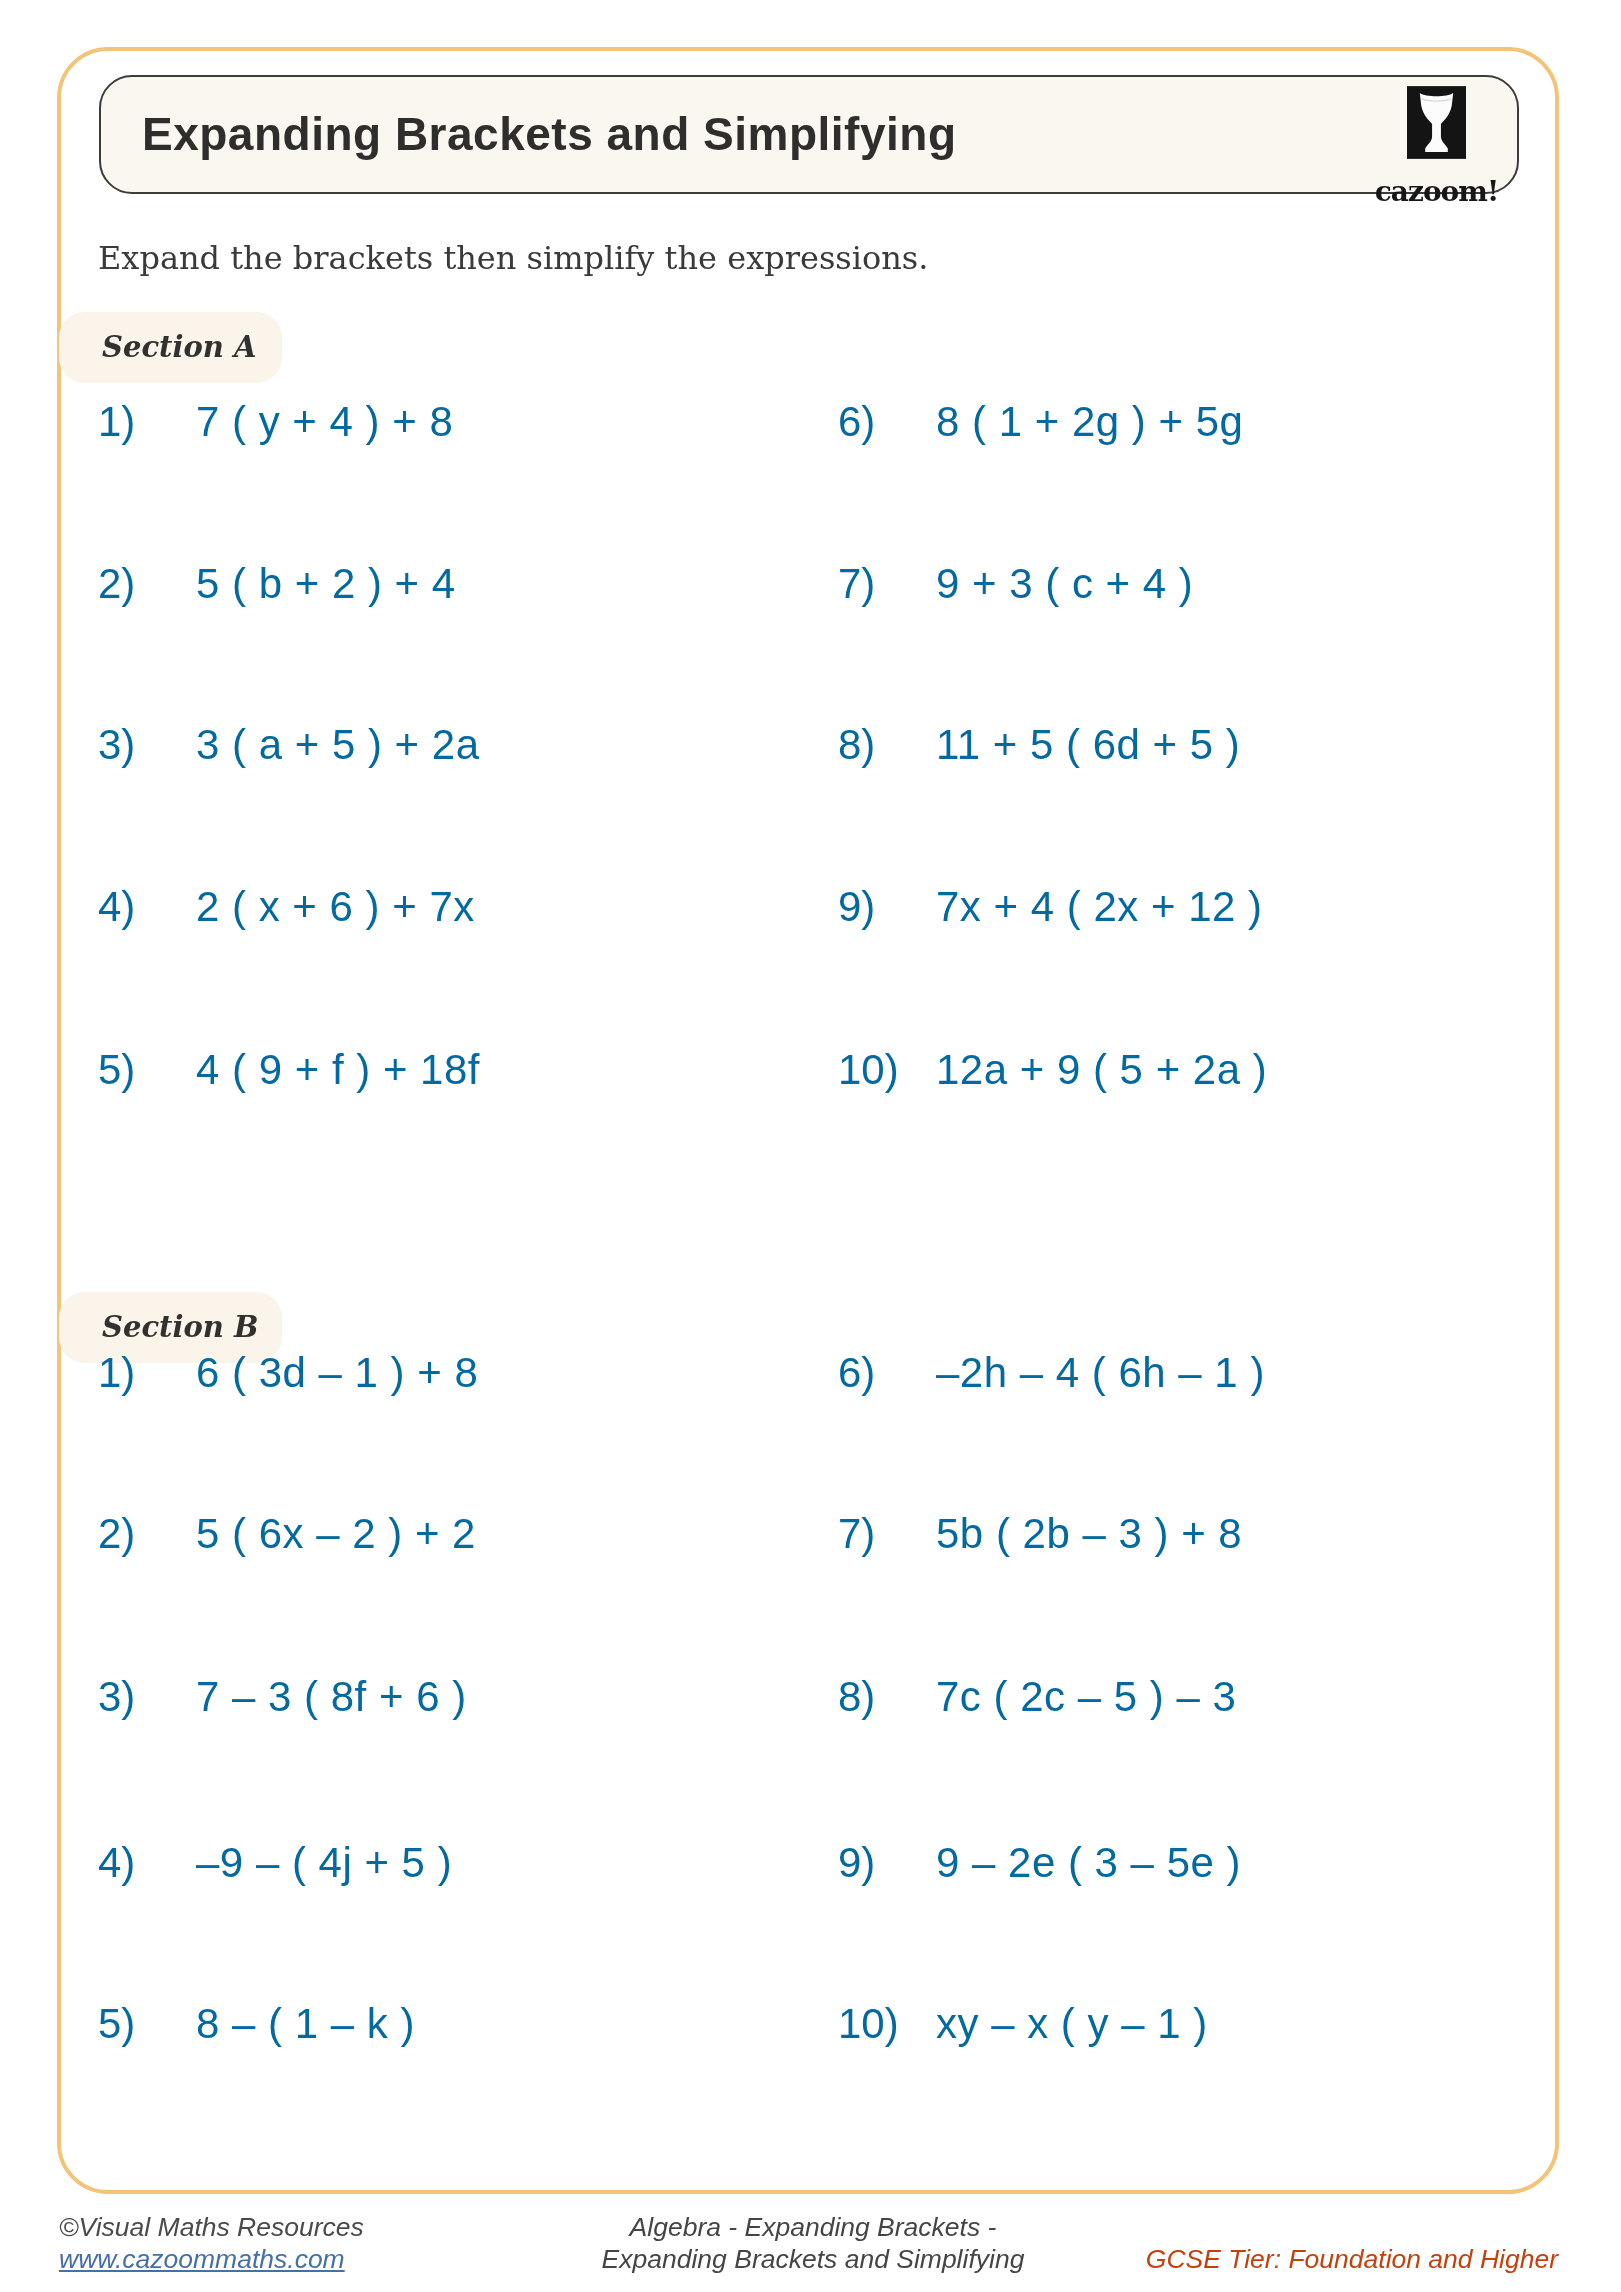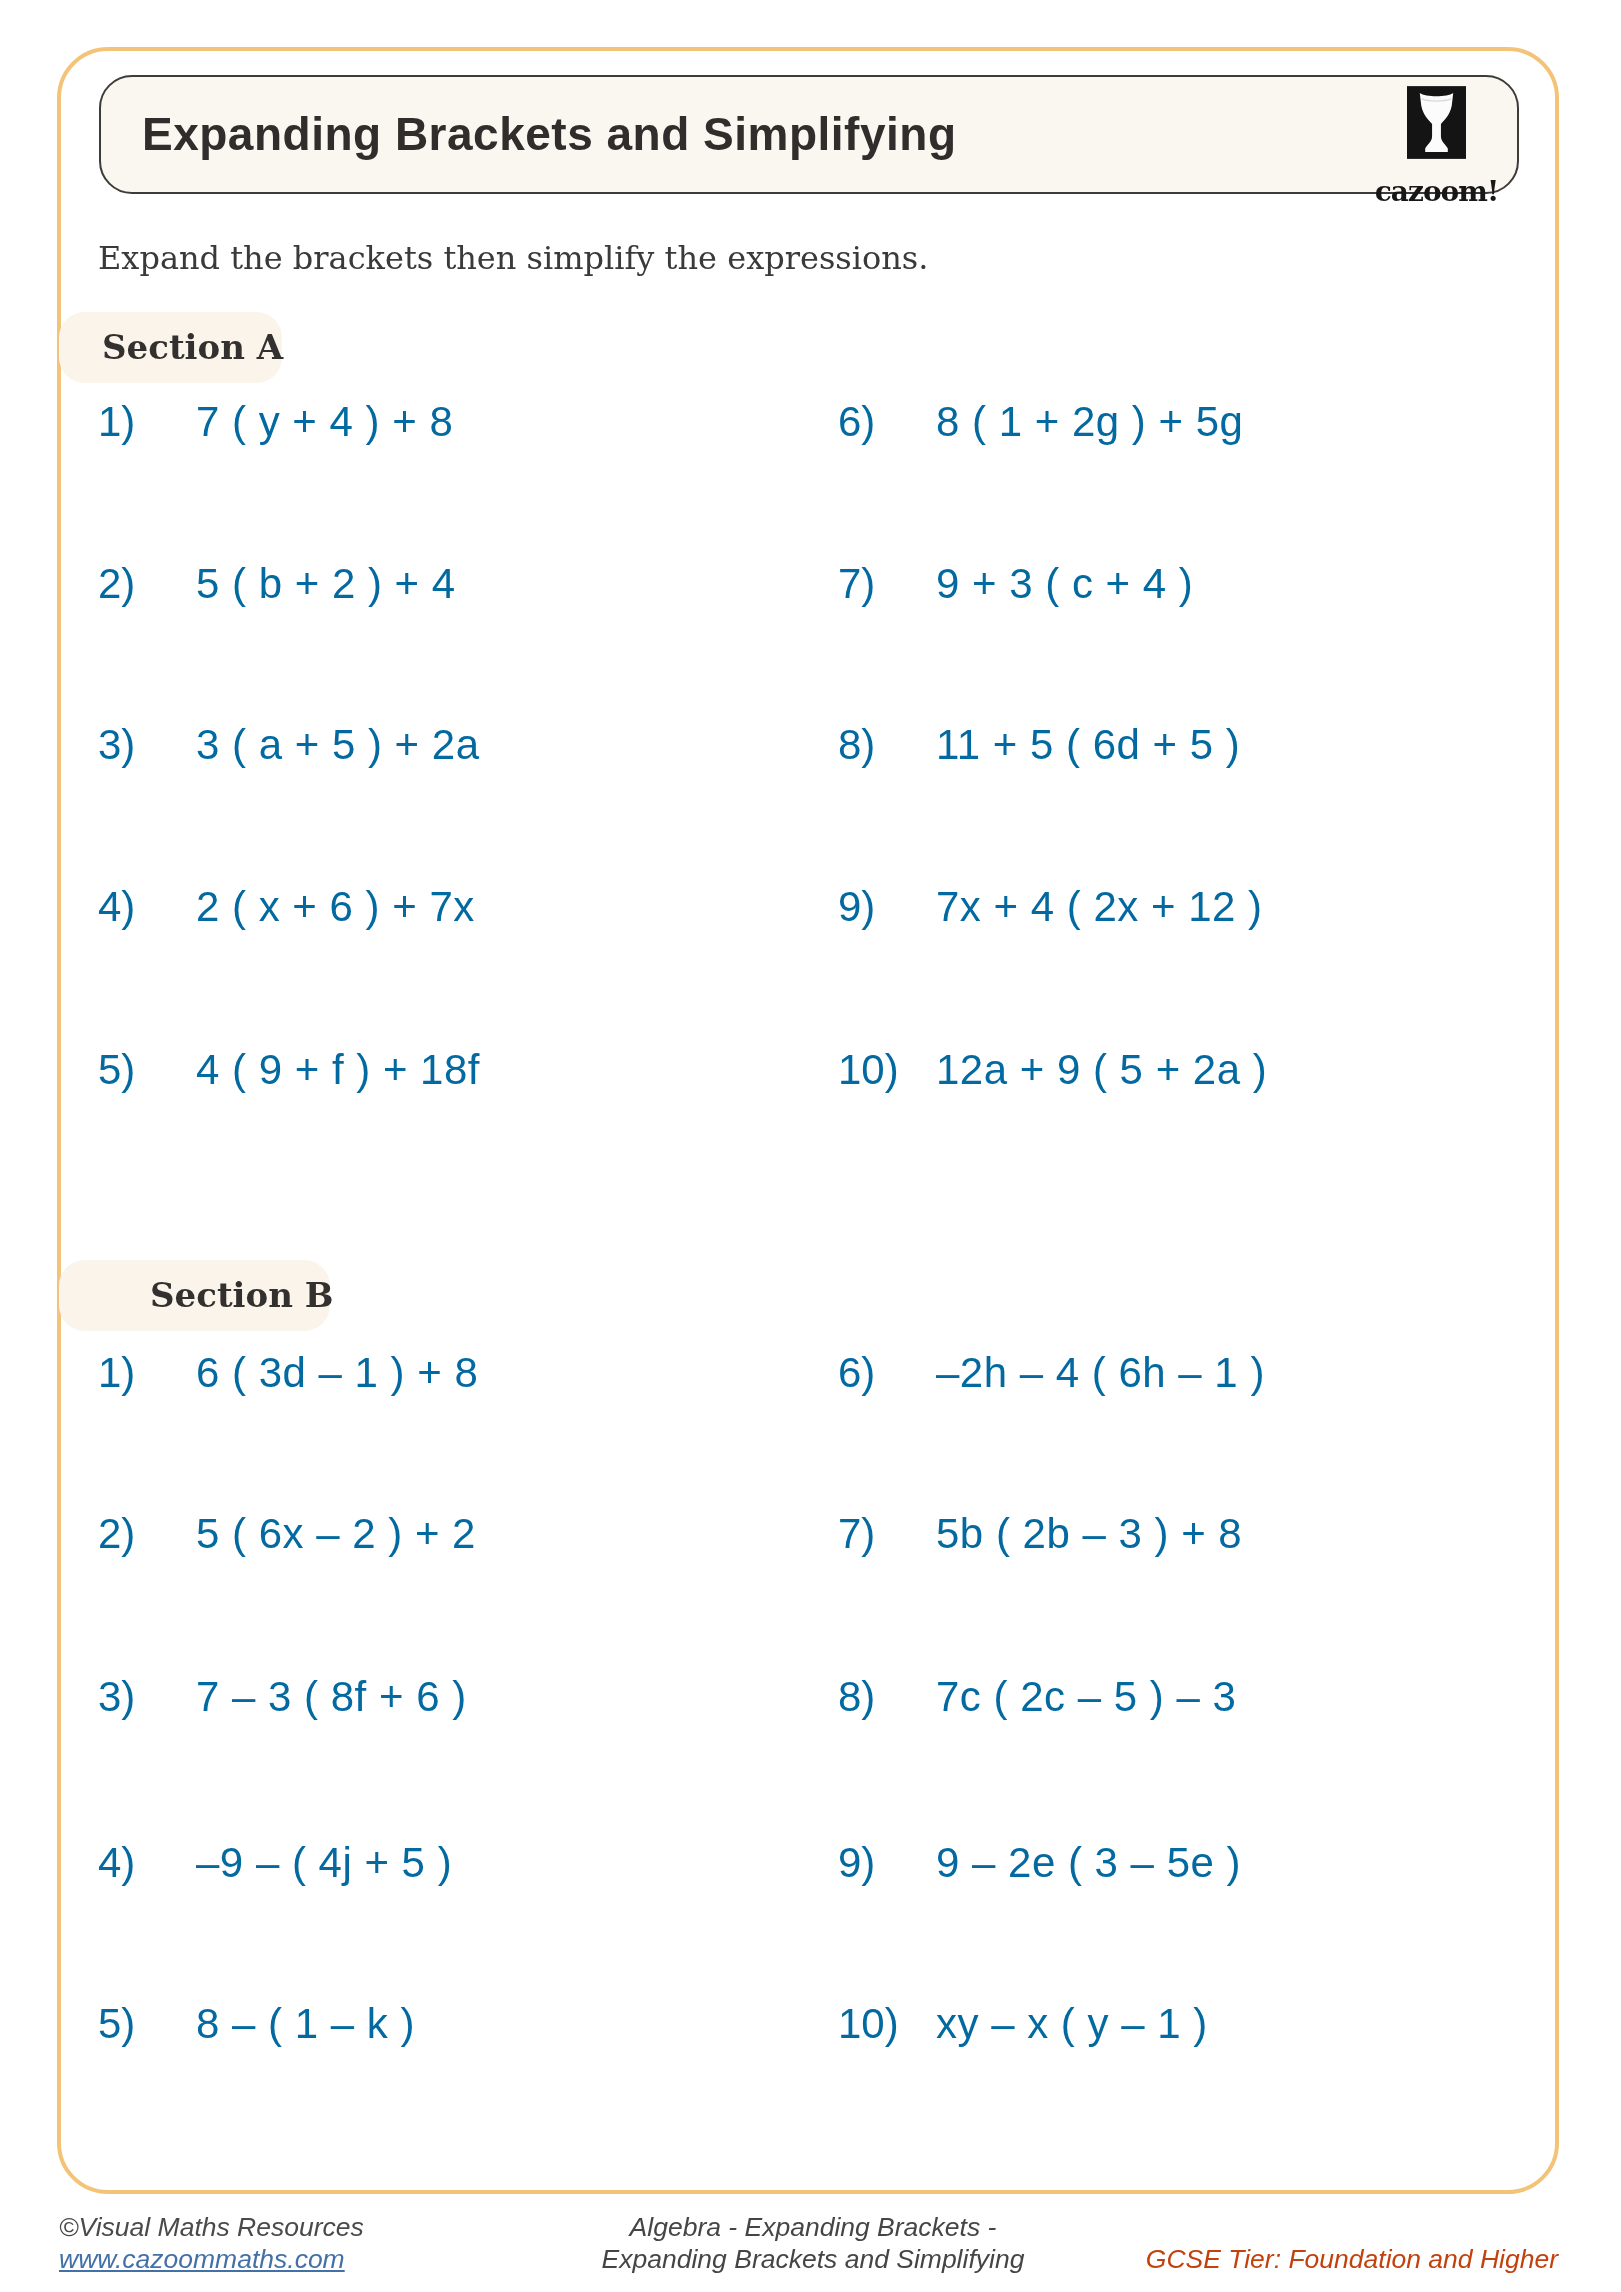--- a/index.html
+++ b/index.html
@@ -35,8 +35,8 @@
   }
   .section-badge .section-label{
     display:block;padding-left:43px;line-height:71px;
-    font-family:"DejaVu Serif",serif;font-weight:bold;
-    font-size:34px;color:#33312f;white-space:nowrap;
+    font-family:"DejaVu Serif",serif;font-style:italic;font-weight:bold;
+    font-size:29px;color:#33312f;white-space:nowrap;
   }
   .badge-a{top:312px;}
   .badge-b{top:1260px;padding-left:48px;}

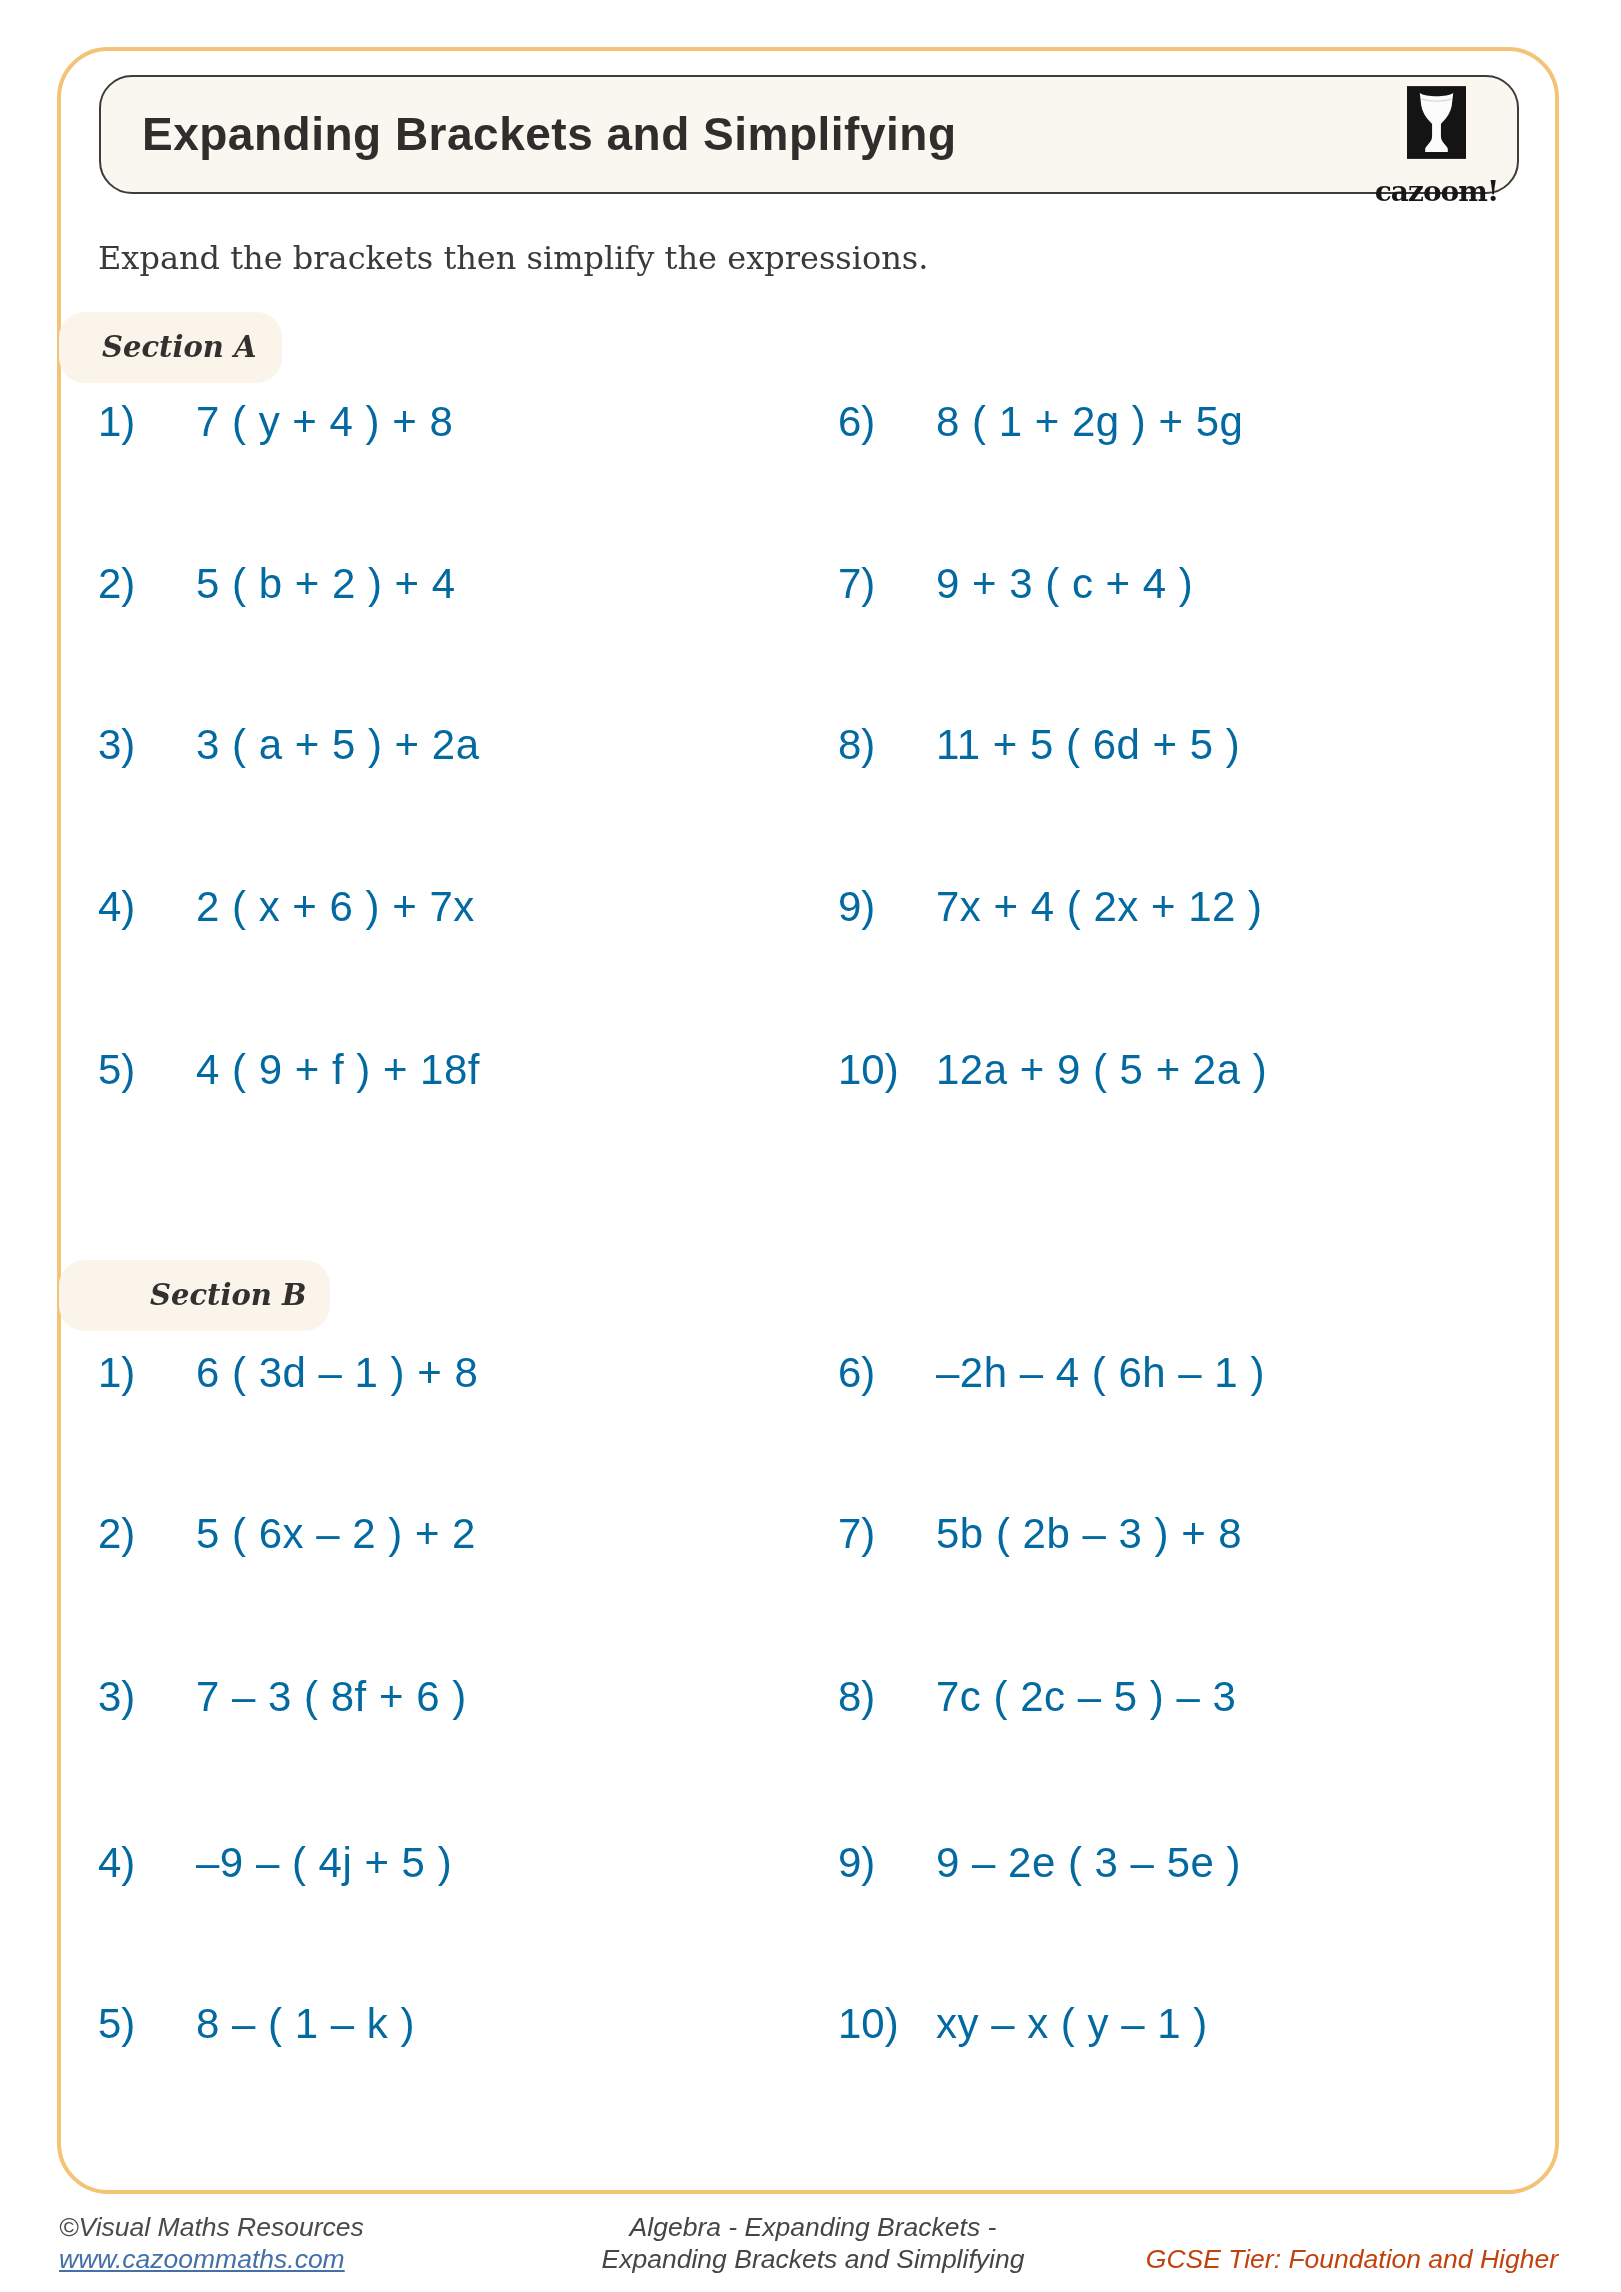--- a/index.html
+++ b/index.html
@@ -39,7 +39,7 @@
     font-size:29px;color:#33312f;white-space:nowrap;
   }
   .badge-a{top:312px;}
-  .badge-b{top:1260px;padding-left:48px;}
+  .badge-b{top:1292px;}
   .prob{position:absolute;white-space:nowrap;font-size:42px;font-weight:normal;color:#0369a1;}
   .pnum{display:inline-block;width:98px;}
   .pexpr{display:inline-block;letter-spacing:0.5px;}

